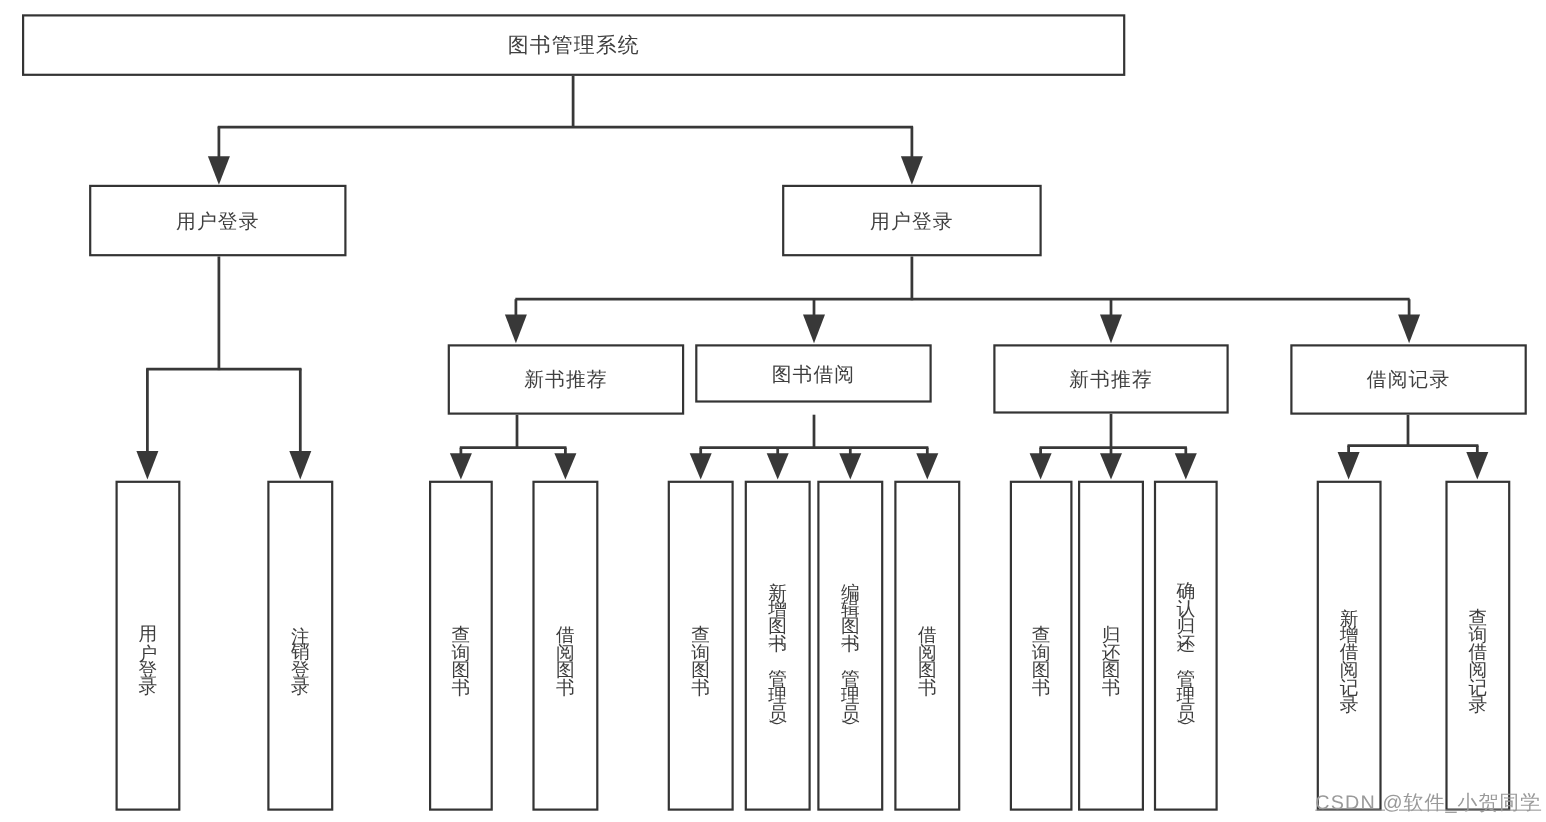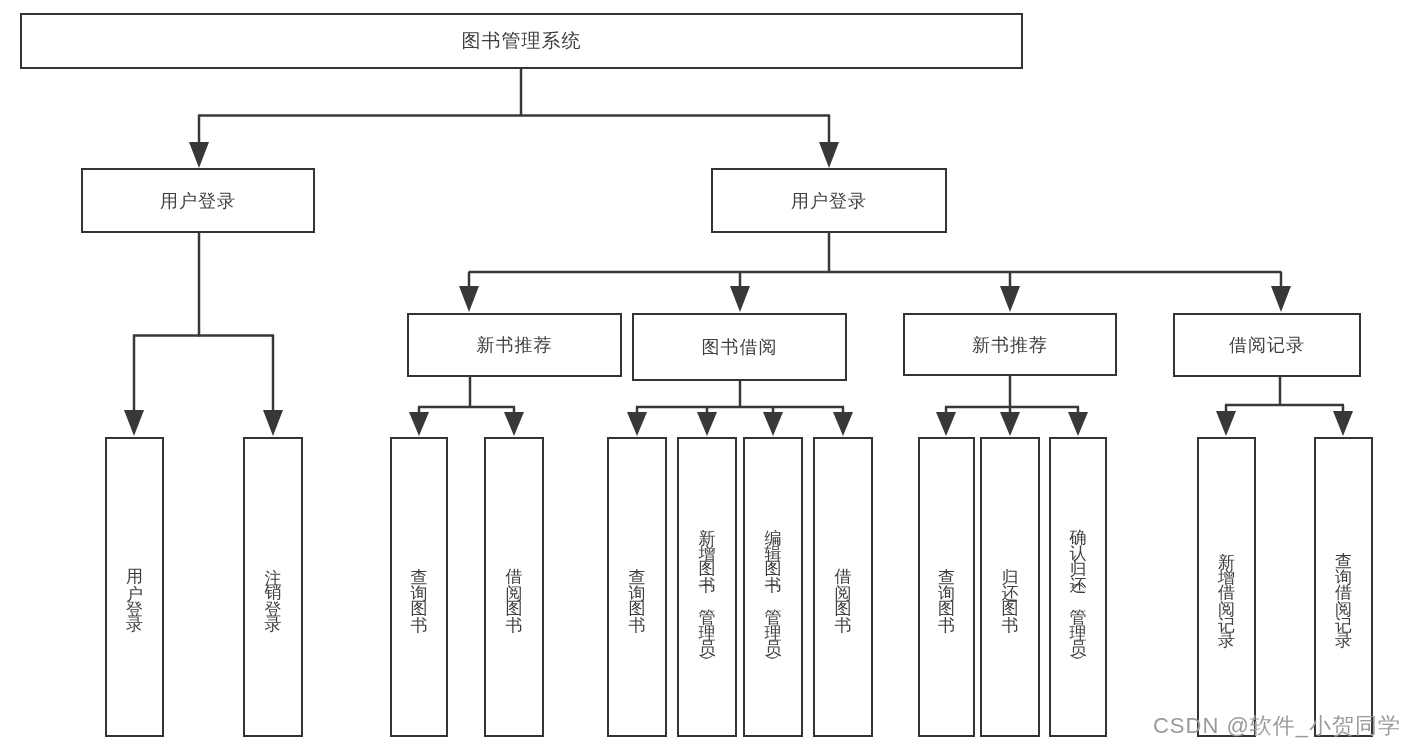--- a/index.html
+++ b/index.html
@@ -132,7 +132,7 @@
   <div class="node" style="left:711px; top:168px; width:236px; height:65px;">用户登录</div>
 
   <div class="node" style="left:363px; top:313px; width:215px; height:64px;margin-left:44px;">新书推荐</div>
-  <div class="node" style="left:632px; top:313px; width:215px; height:68px;">图书借阅</div>
+  <div class="node" style="left:632px; top:313px; width:215px; height:53px;">图书借阅</div>
   <div class="node" style="left:903px; top:313px; width:214px; height:63px;">新书推荐</div>
   <div class="node" style="left:1173px; top:313px; width:188px; height:64px;">借阅记录</div>
 

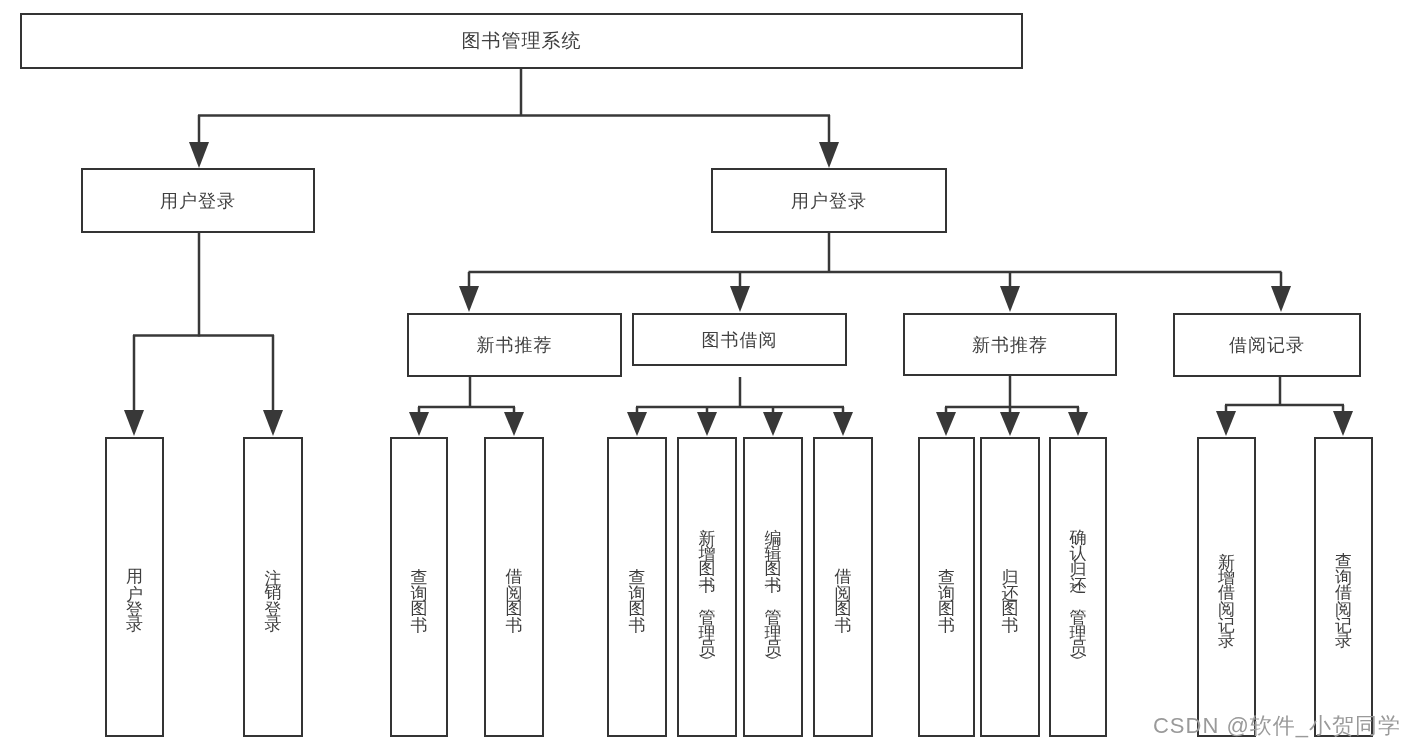--- a/index.html
+++ b/index.html
@@ -134,7 +134,7 @@
   <div class="node" style="left:363px; top:313px; width:215px; height:64px;margin-left:44px;">新书推荐</div>
   <div class="node" style="left:632px; top:313px; width:215px; height:53px;">图书借阅</div>
   <div class="node" style="left:903px; top:313px; width:214px; height:63px;">新书推荐</div>
-  <div class="node" style="left:1173px; top:313px; width:188px; height:64px;">借阅记录</div>
+  <div class="node" style="left:1173px; top:313px; width:215px; height:64px;">借阅记录</div>
 
   <div class="leaf" style="left:105px; width:59px;">
     <span>用户登录</span>

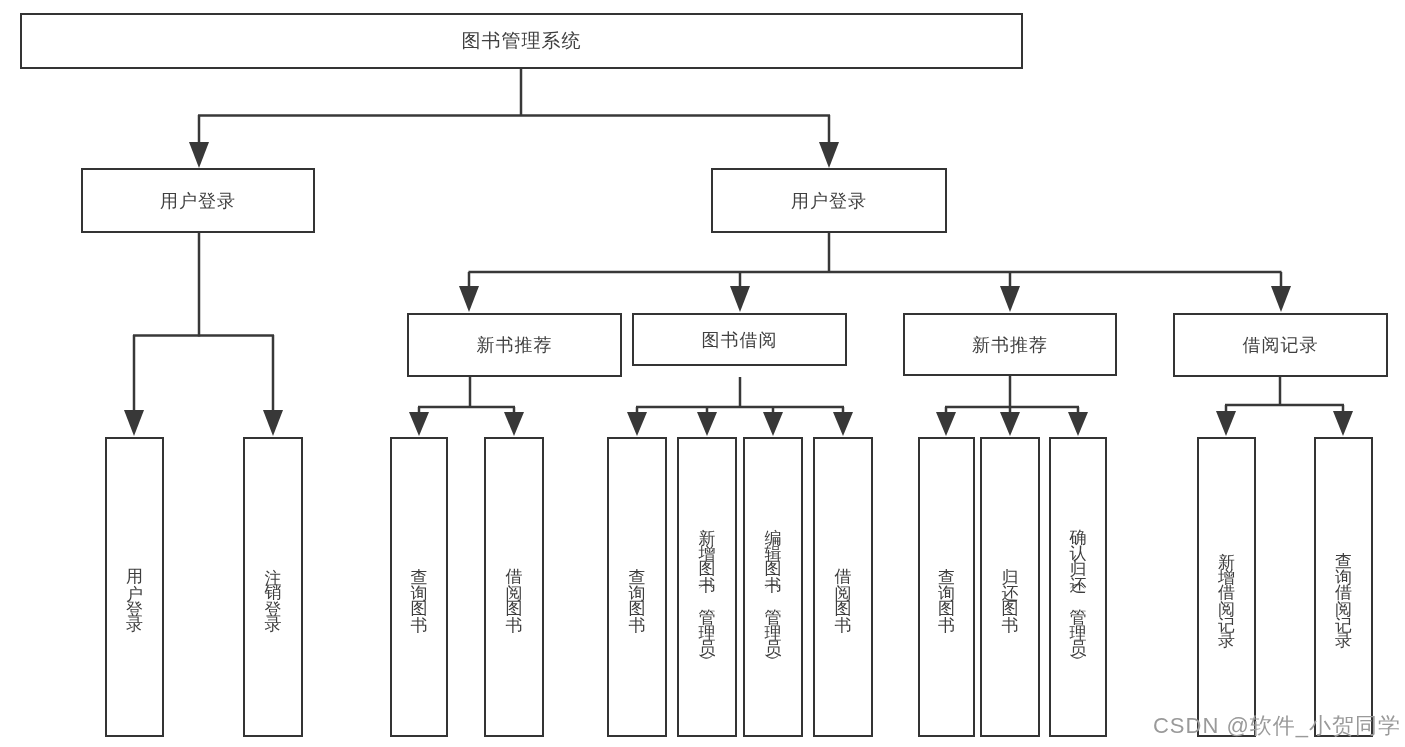--- a/index.html
+++ b/index.html
@@ -53,10 +53,11 @@
     position: absolute;
     right: 4px;
     bottom: 6px;
-    font-size: 22px;
+    font-size: 18px;
     color: #9a9a9a;
     letter-spacing: 1px;
     white-space: nowrap;
+    text-decoration: underline;
   }
 </style>
 </head>

